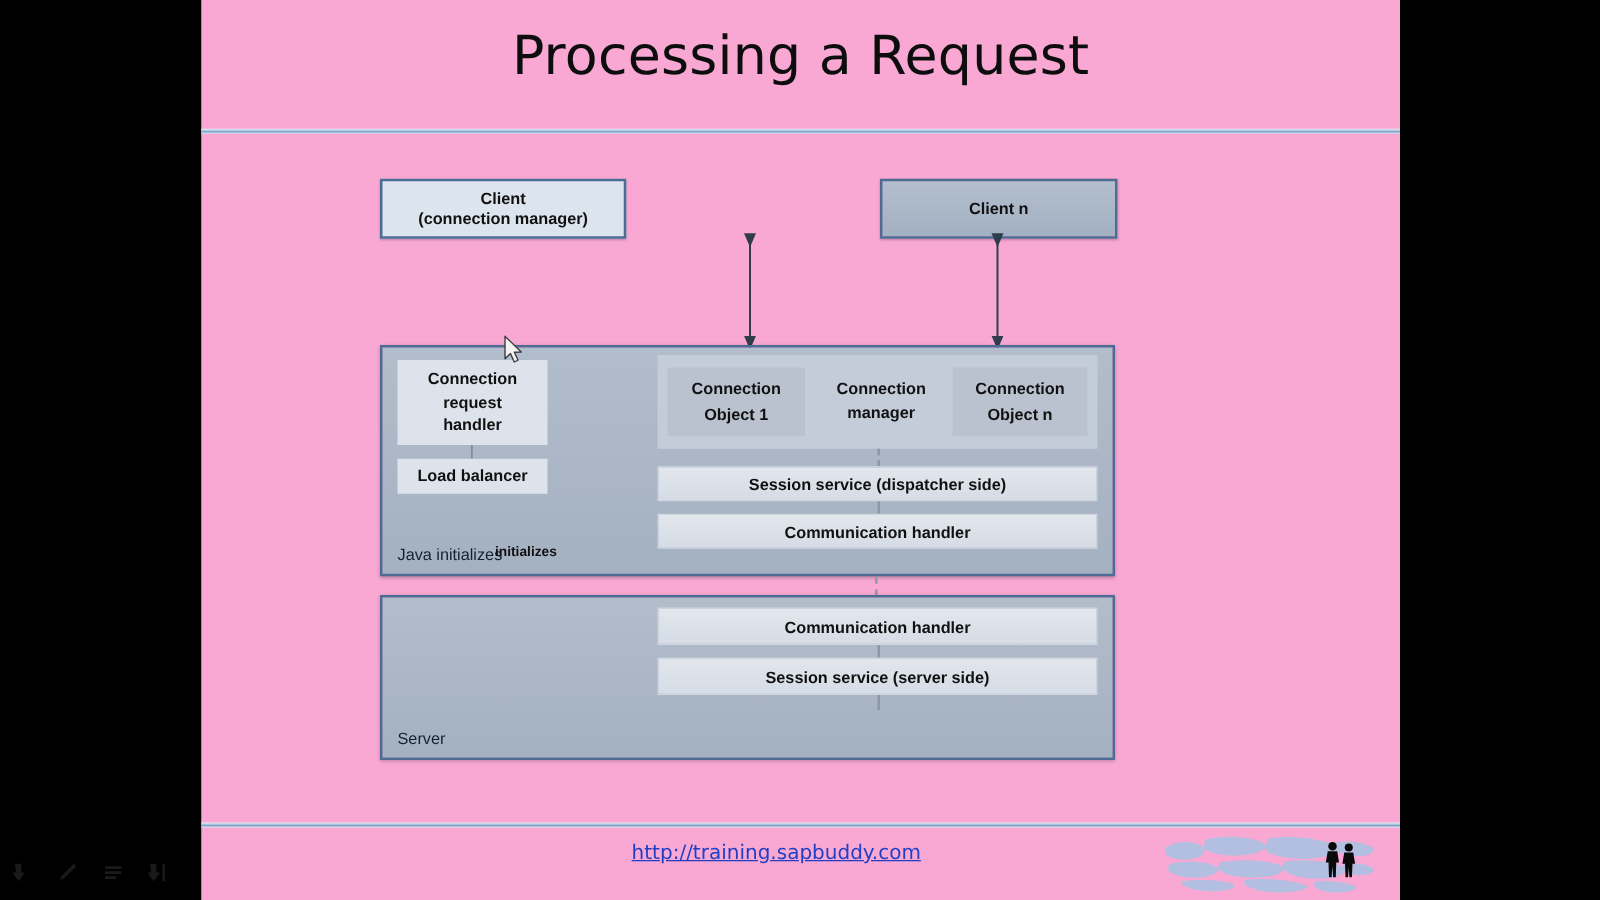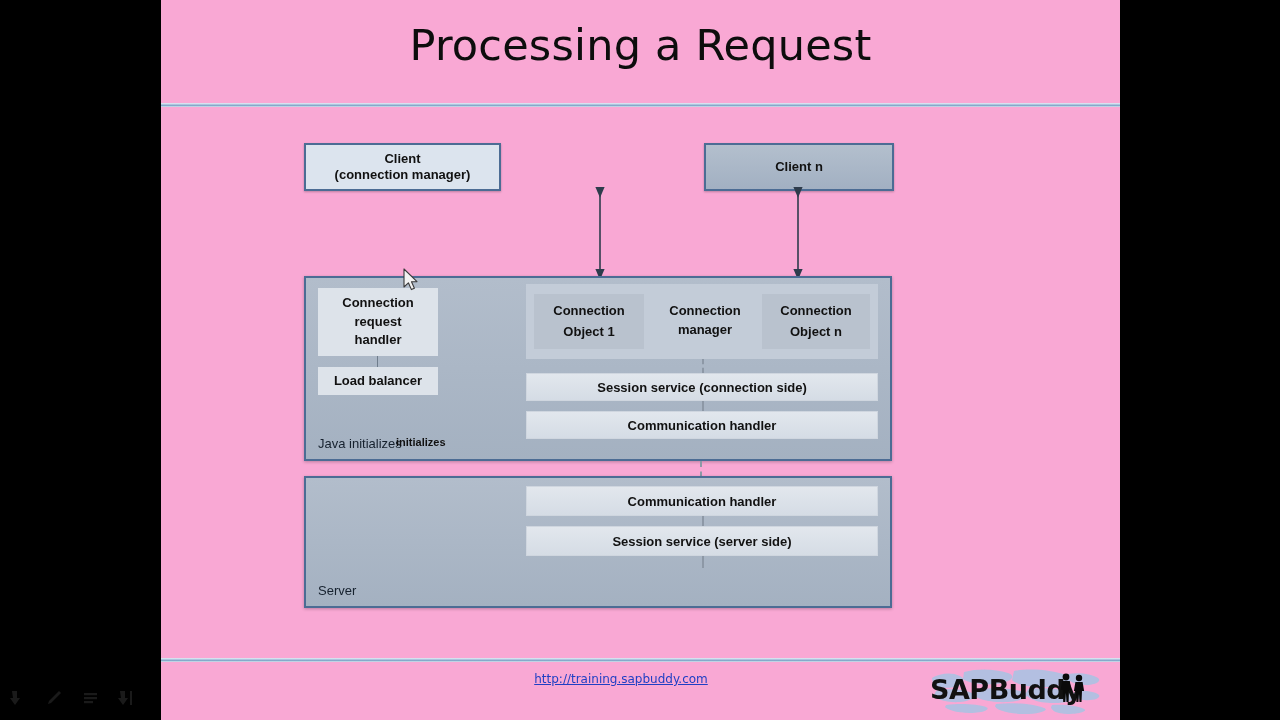--- a/index.html
+++ b/index.html
@@ -225,7 +225,7 @@
         <div class="dashline" style="left:396px;top:81px;height:14px;"></div>
 
         <div class="lightbar" style="left:220px;top:95px;width:352px;height:28px;">
-          <span>Session service (connection side)</span>
+          <span>Session service (dispatcher side)</span>
         </div>
 
         <div class="dashline" style="left:396px;top:123px;height:10px;"></div>

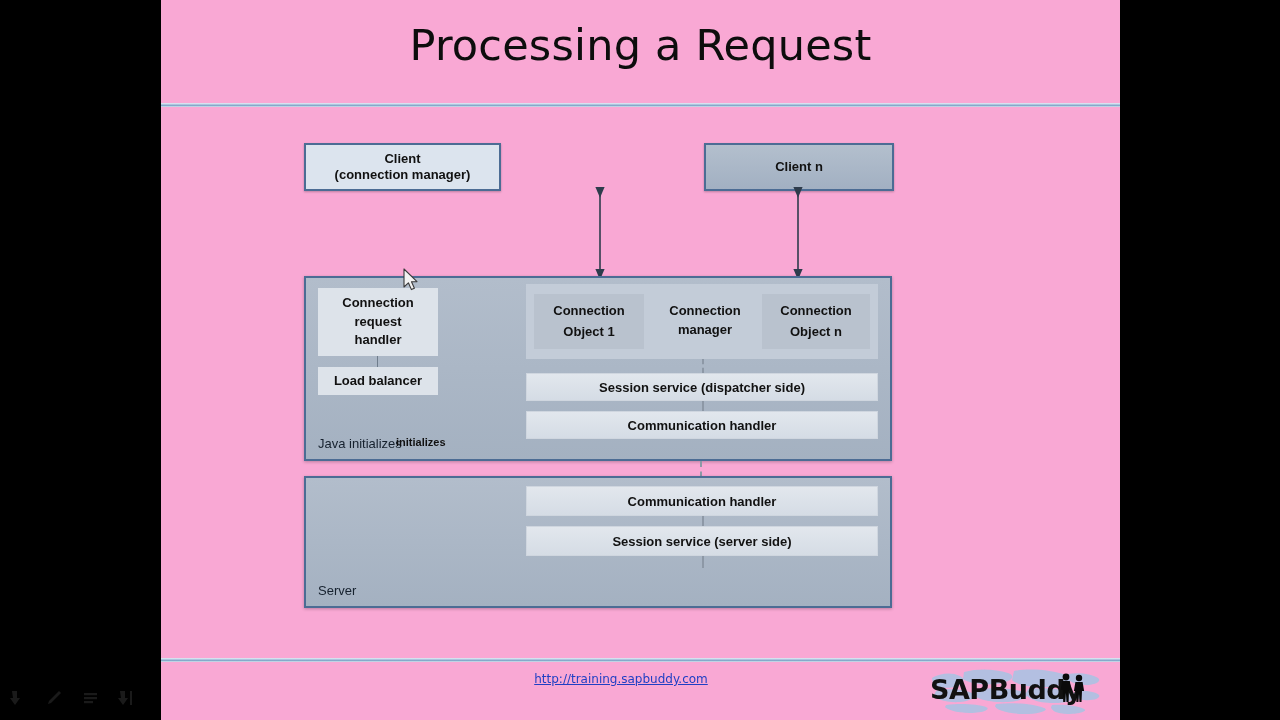--- a/index.html
+++ b/index.html
@@ -110,7 +110,7 @@
   }
   #url{
     position:absolute;left:250px;top:672px;width:420px;text-align:center;
-    font-size:12px;color:#1f3fc4;text-decoration:underline;
+    font-size:16px;color:#1f3fc4;text-decoration:underline;
     font-family:"DejaVu Sans", sans-serif;
     cursor:pointer;
   }

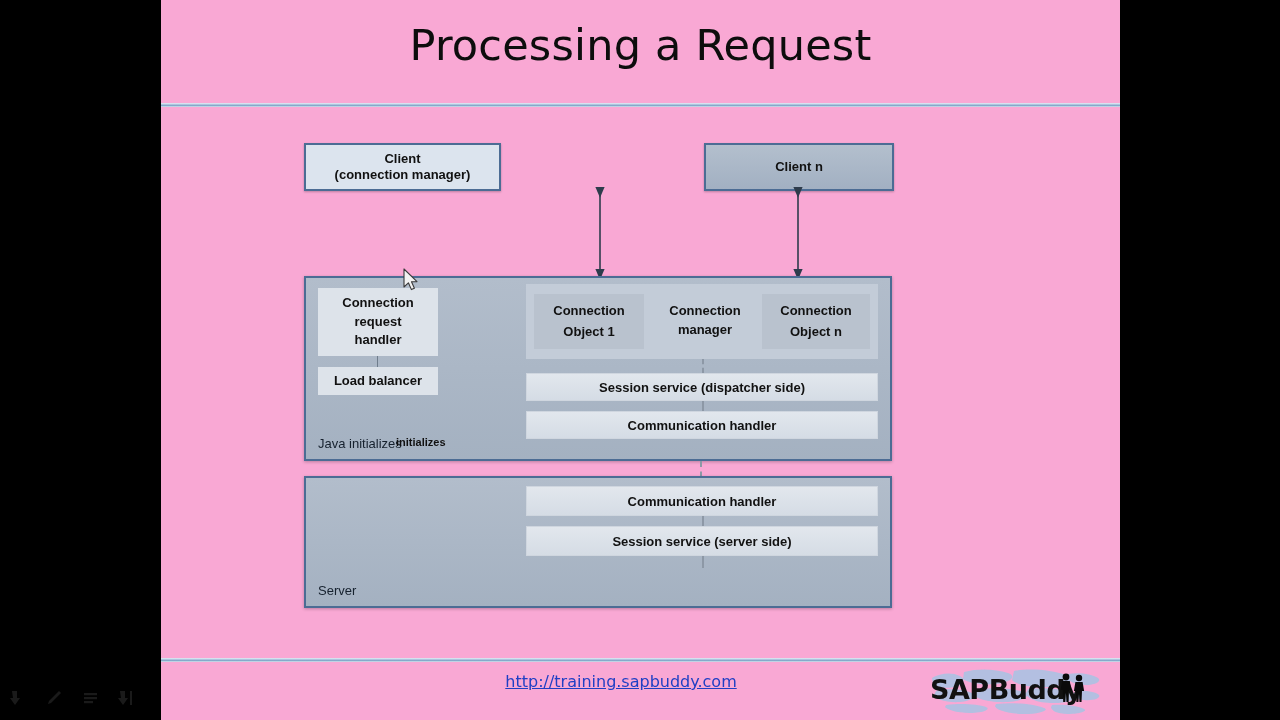--- a/index.html
+++ b/index.html
@@ -277,7 +277,6 @@
           <path d="M126,41 C138,40 152,42 158,45 C162,47 154,50 142,50 C130,50 125,46 125,43 Z"></path>
         </g>
       </svg>
-      <span class="wordmark">SAPBuddy</span>
       <svg class="people" width="32" height="30" viewBox="0 0 32 30">
         <g fill="#0a0a0a">
           <circle cx="8" cy="5" r="3.4"></circle>

